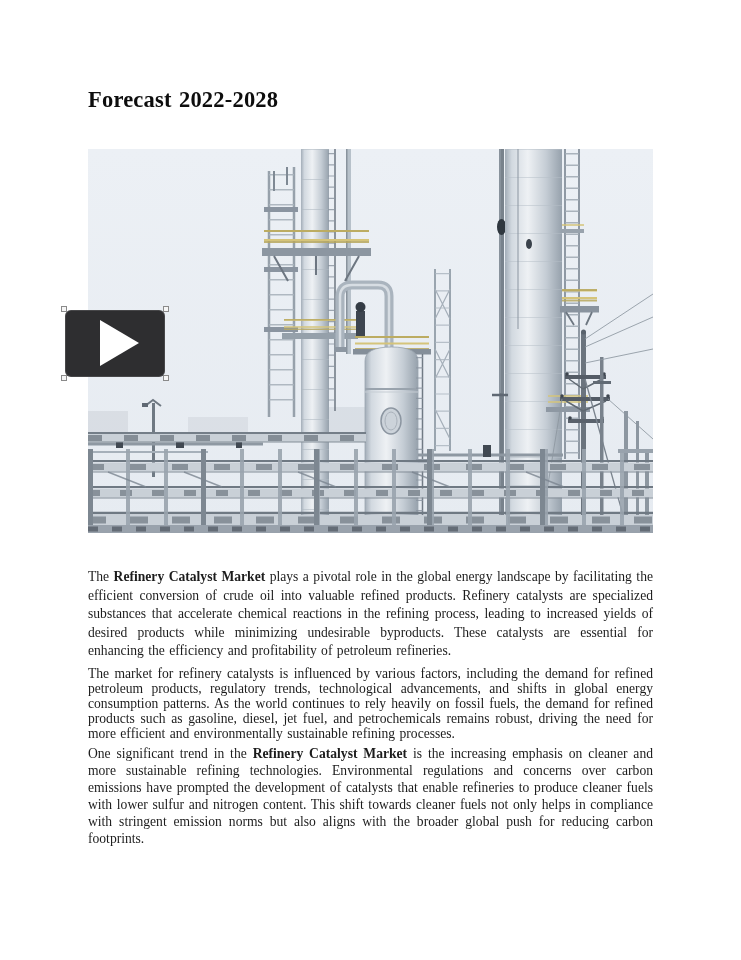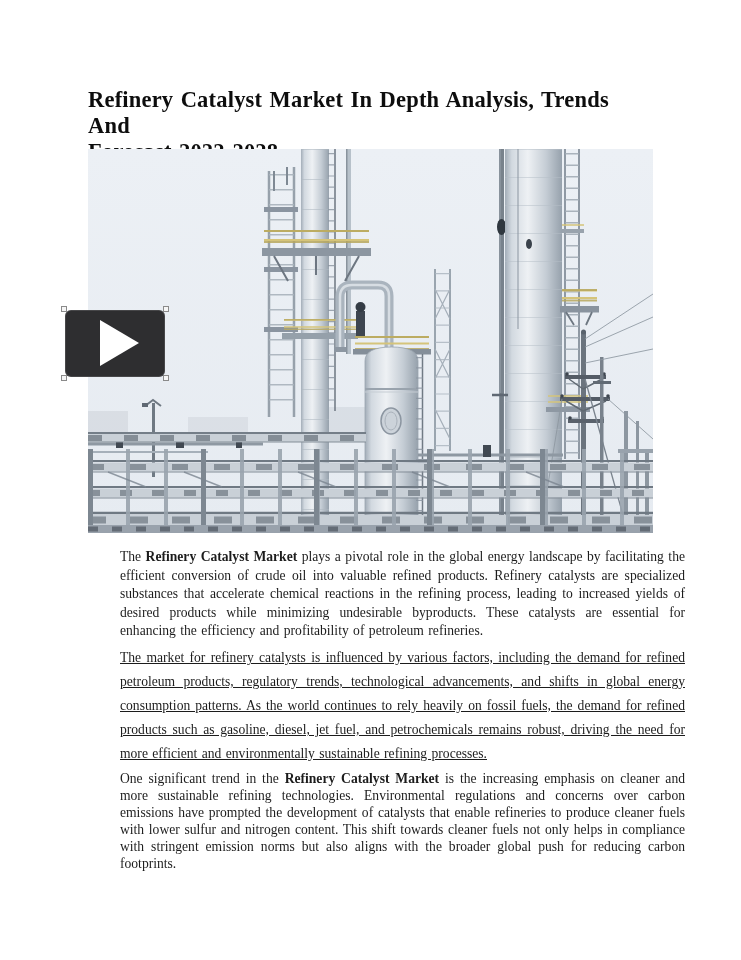--- a/index.html
+++ b/index.html
@@ -60,7 +60,6 @@
 <div class="sheet">
 
   <h1 class="title">
-    <span>Refinery Catalyst Market In Depth Analysis, Trends And</span>
     <span>Forecast 2022-2028</span>
   </h1>
 

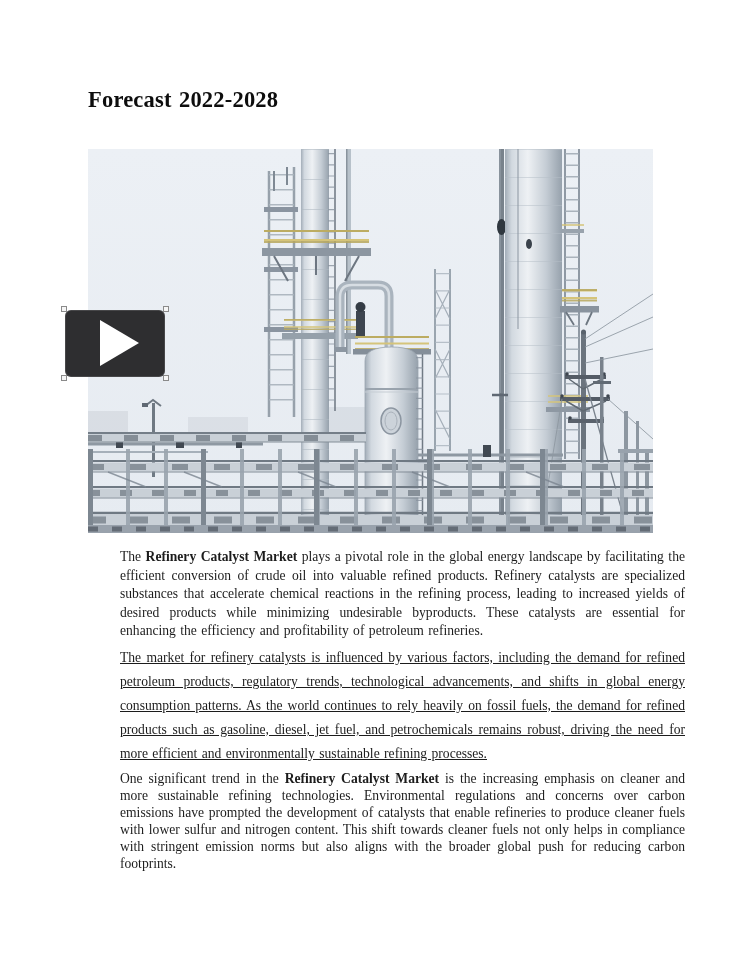--- a/index.html
+++ b/index.html
@@ -44,7 +44,7 @@
   .h-tl{left:-4px;top:-4px}.h-tr{right:-4px;top:-4px}
   .h-bl{left:-4px;bottom:-4px}.h-br{right:-4px;bottom:-4px}
   .body-text{
-    position:absolute;left:88px;top:548px;width:565px;color:var(--text-color);margin-left:32px;
+    position:absolute;left:88px;top:568px;width:565px;color:var(--text-color);
   }
   .body-text p{
     margin:0;text-align:justify;font-size:13.6px;word-spacing:1px;

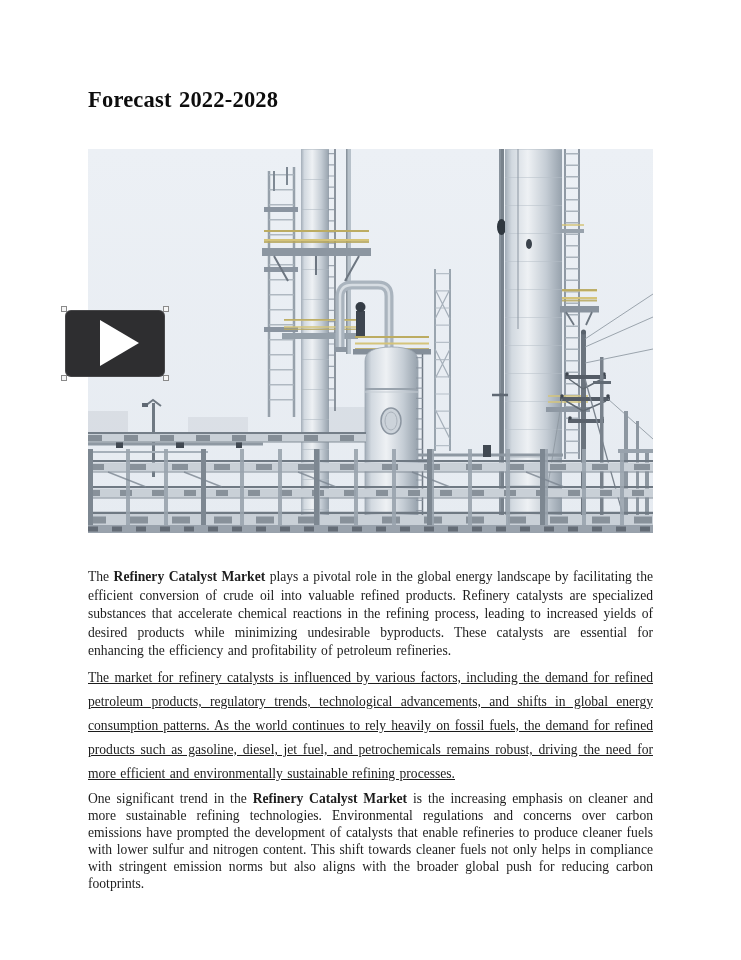--- a/index.html
+++ b/index.html
@@ -51,7 +51,7 @@
   }
   .body-text p b{font-weight:bold;}
   .p1{line-height:18.5px;}
-  .p2{line-height:24px;margin-top:5.5px !important;text-decoration:underline;}
+  .p2{line-height:15px;margin-top:5.5px !important;}
   .p3{line-height:17px;margin-top:4px !important;}
 </style>
 </head>

